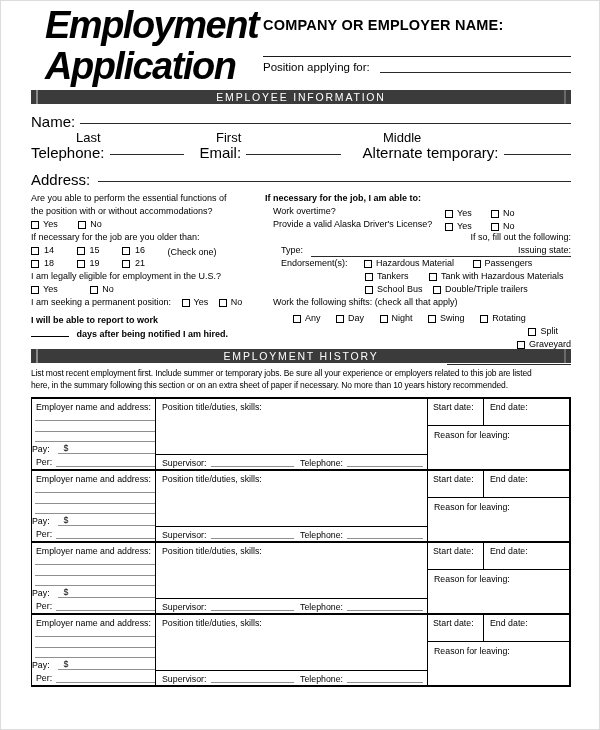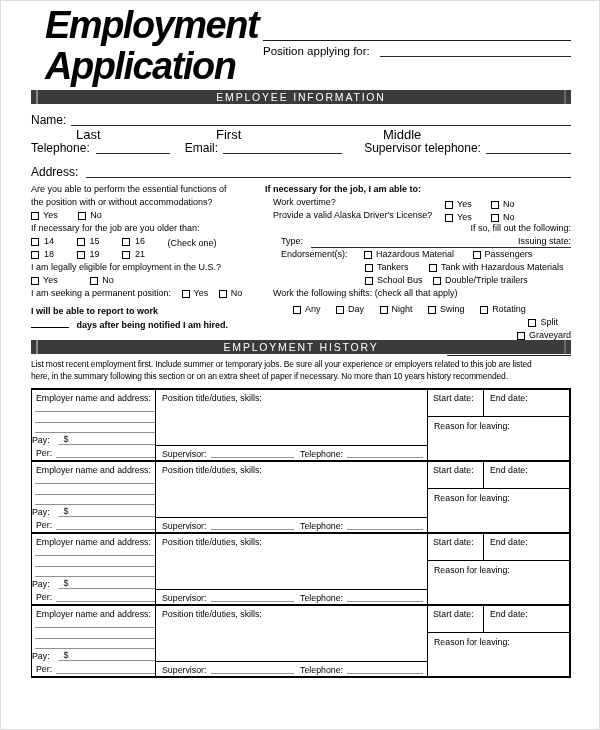--- a/index.html
+++ b/index.html
@@ -110,6 +110,7 @@
       <div>Application</div>
     </div>
     <div class="hdr-right">
+      <div class="company-label">COMPANY OR EMPLOYER NAME:</div>
       <div class="company-line"></div>
       <div class="pos-row">
         <span>Position applying for:</span>

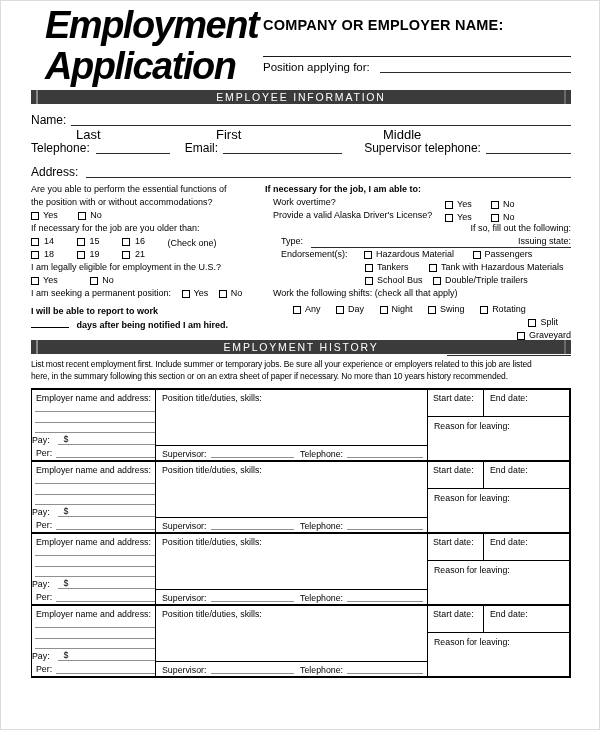--- a/index.html
+++ b/index.html
@@ -33,7 +33,7 @@
   .flex1 { flex:1; }
 
   
-  .f-row { display:flex; align-items:center; font-size:12px; }
+  .f-row { display:flex; align-items:flex-start; font-size:15px; }
   .name-row { margin-top:9px; }
   .name-row .wl { margin-left:5px; }
   .subl { position:relative; height:12px; font-size:13px; }

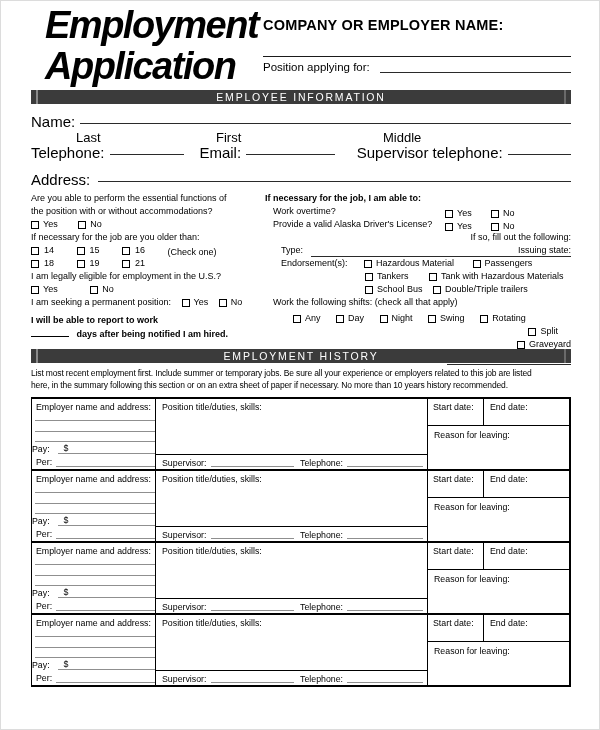--- a/index.html
+++ b/index.html
@@ -137,7 +137,7 @@
     <span class="wl tel-line"></span>
     <span class="lbl-email">Email:</span>
     <span class="wl email-line"></span>
-    <span class="lbl-alt">Supervisor telephone:</span>
+    <span class="lbl-alt">Alternate temporary:</span>
     <span class="wl alt-line"></span>
   </div>
   <div class="f-row addr-row">

